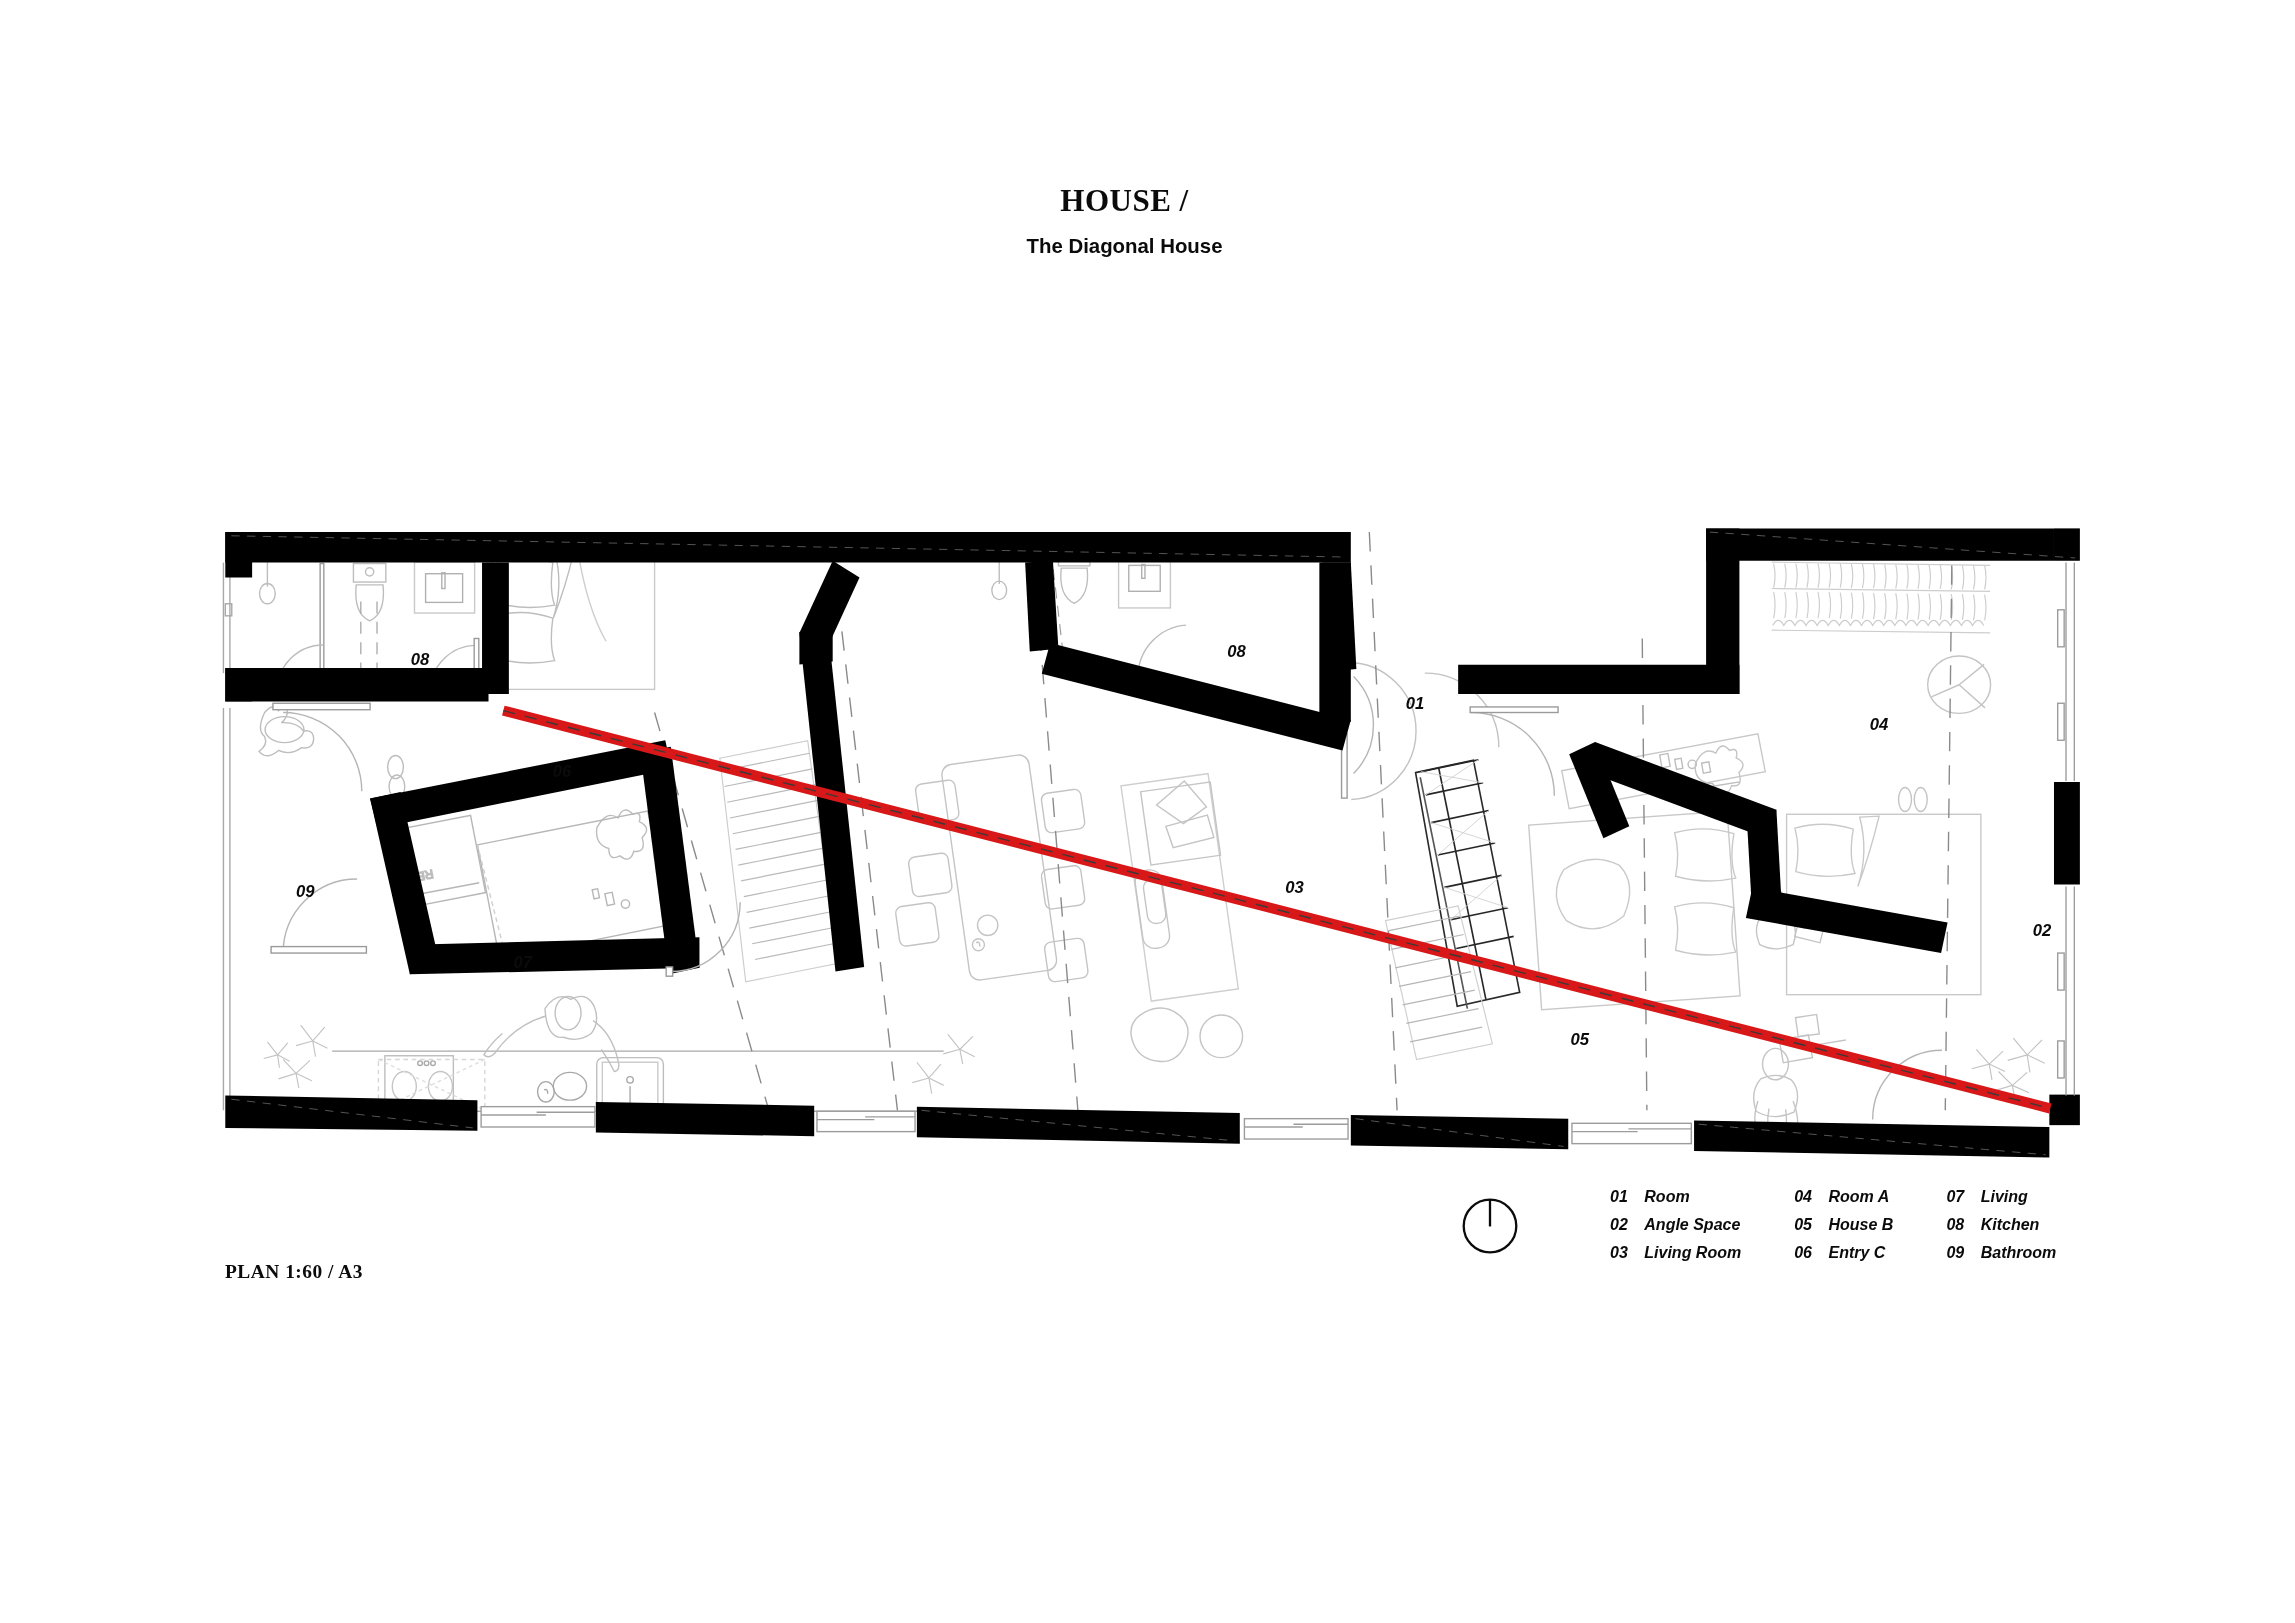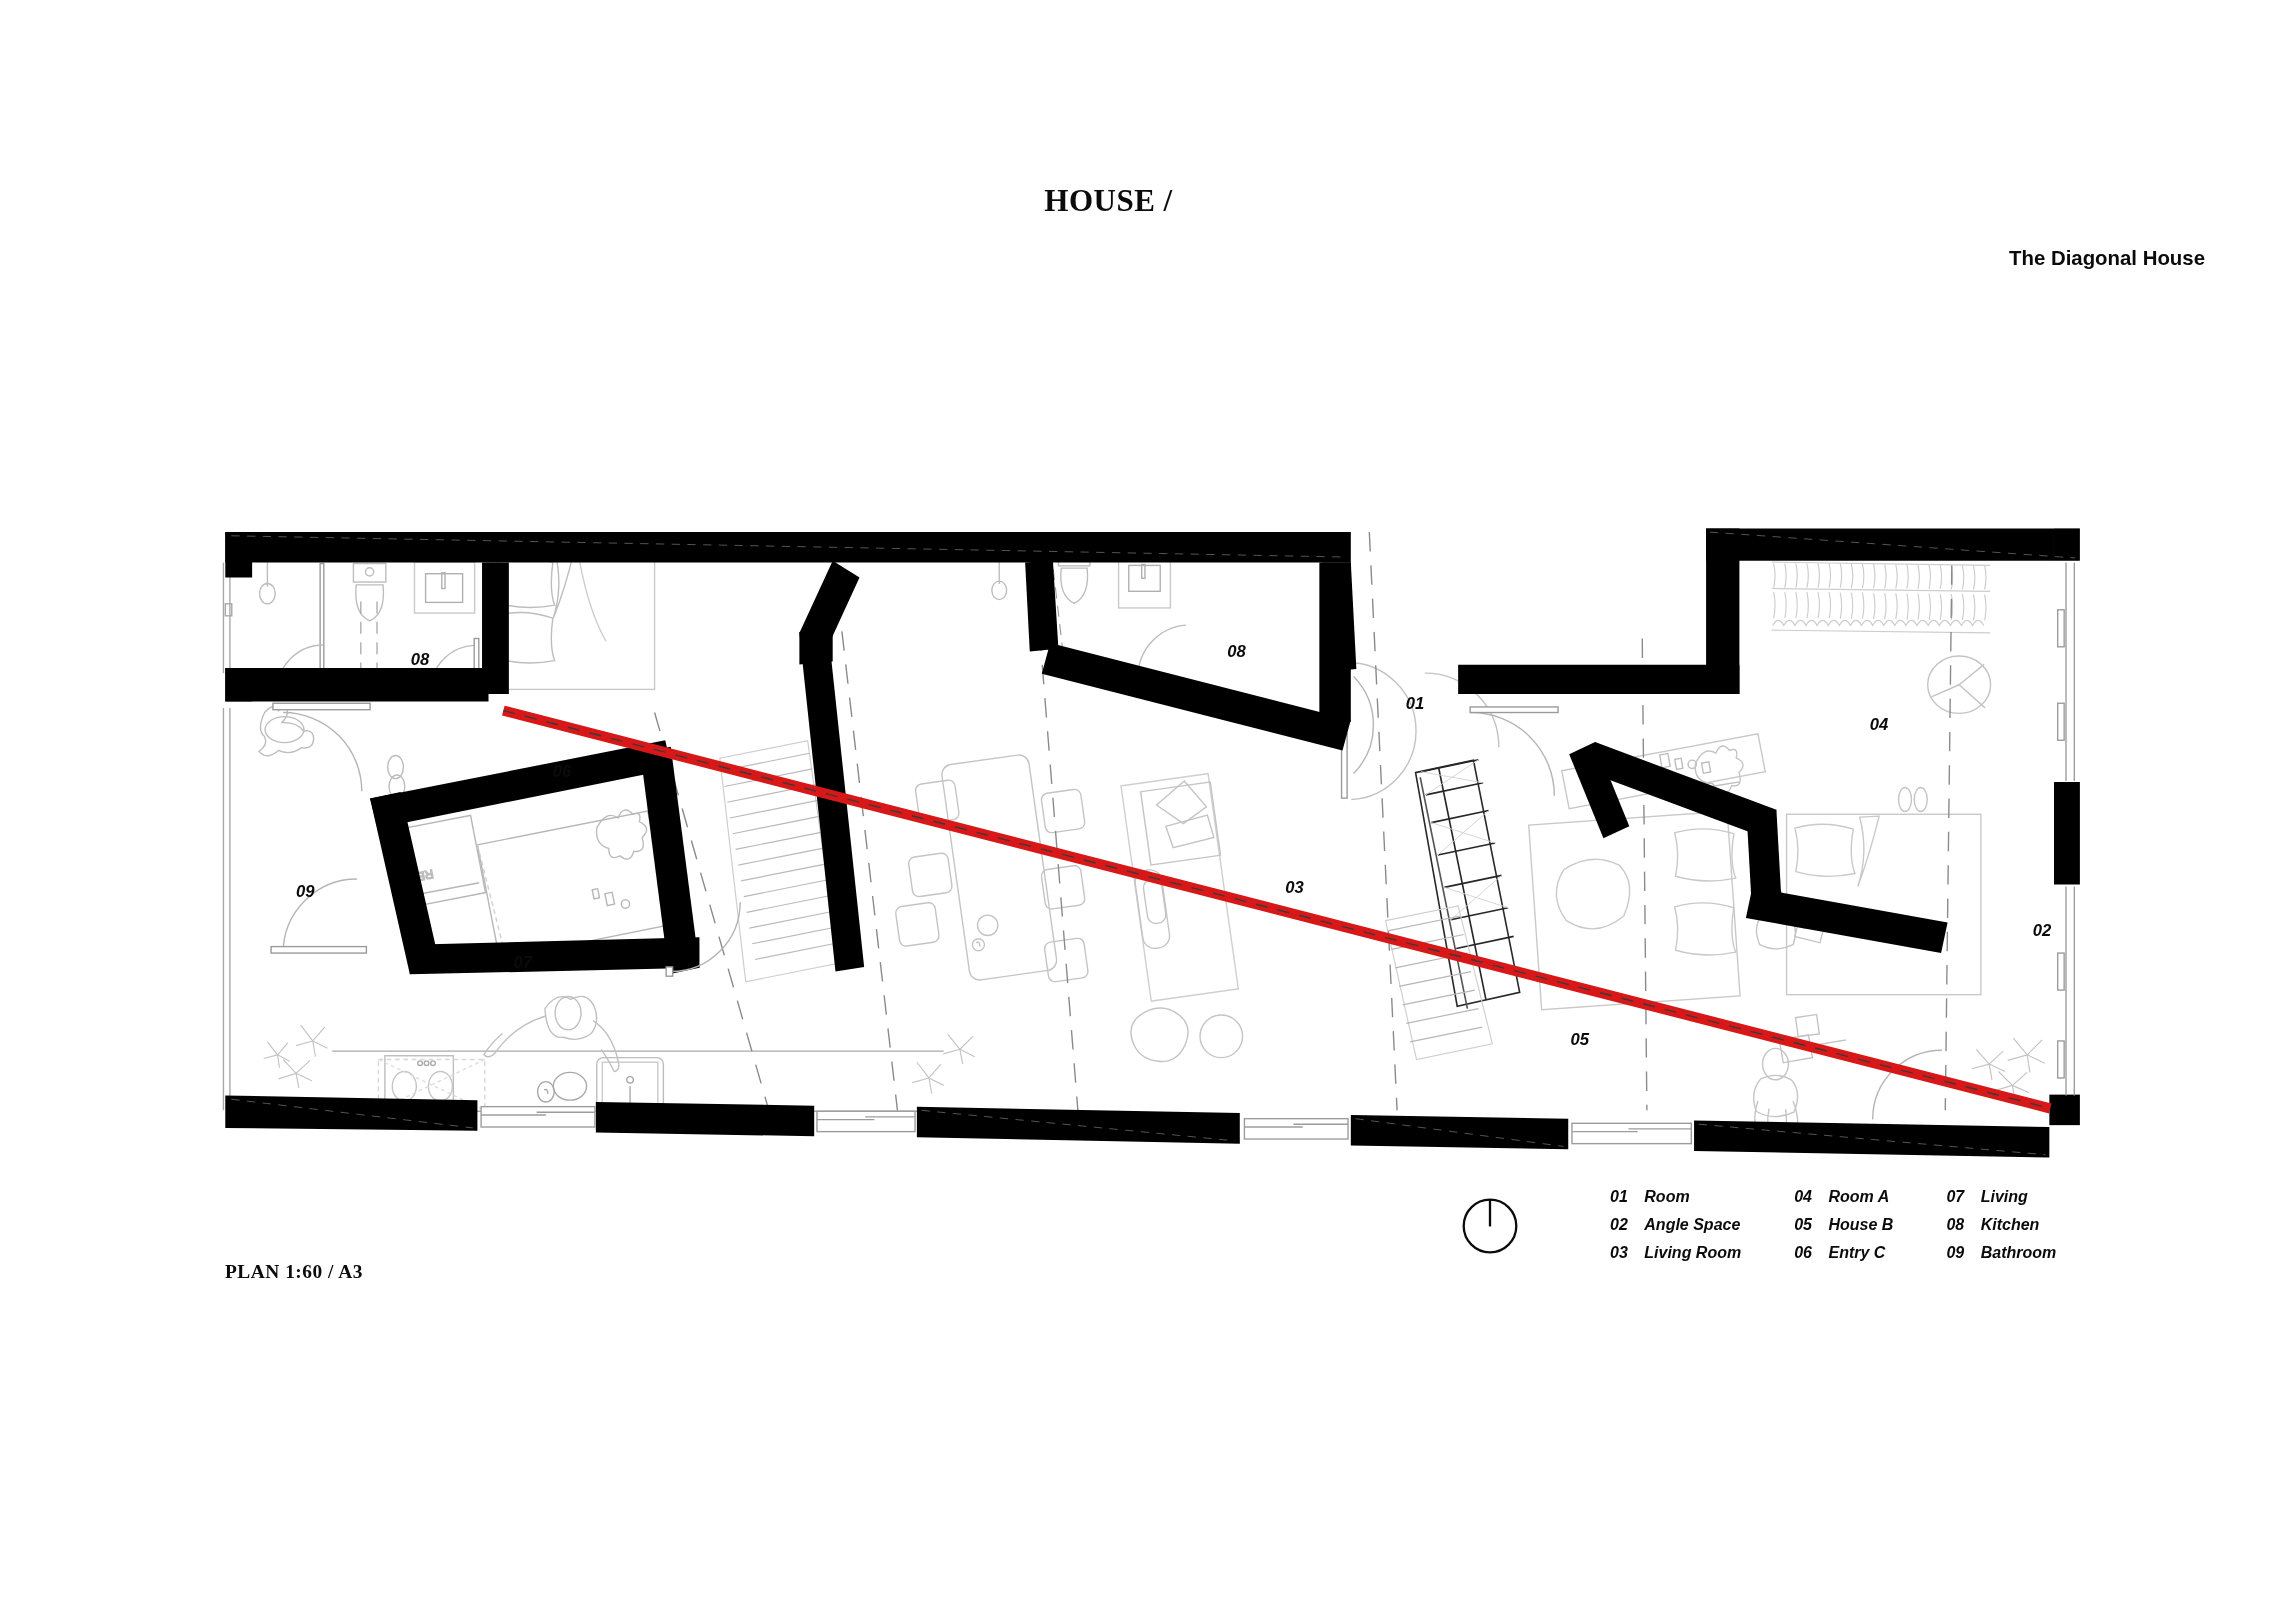--- a/index.html
+++ b/index.html
@@ -18,7 +18,7 @@
   
   #title-block {
     position: absolute;
-    left: 0;
+    left: 16px;
     top: 185px;
     width: 2217px;
     text-align: center;

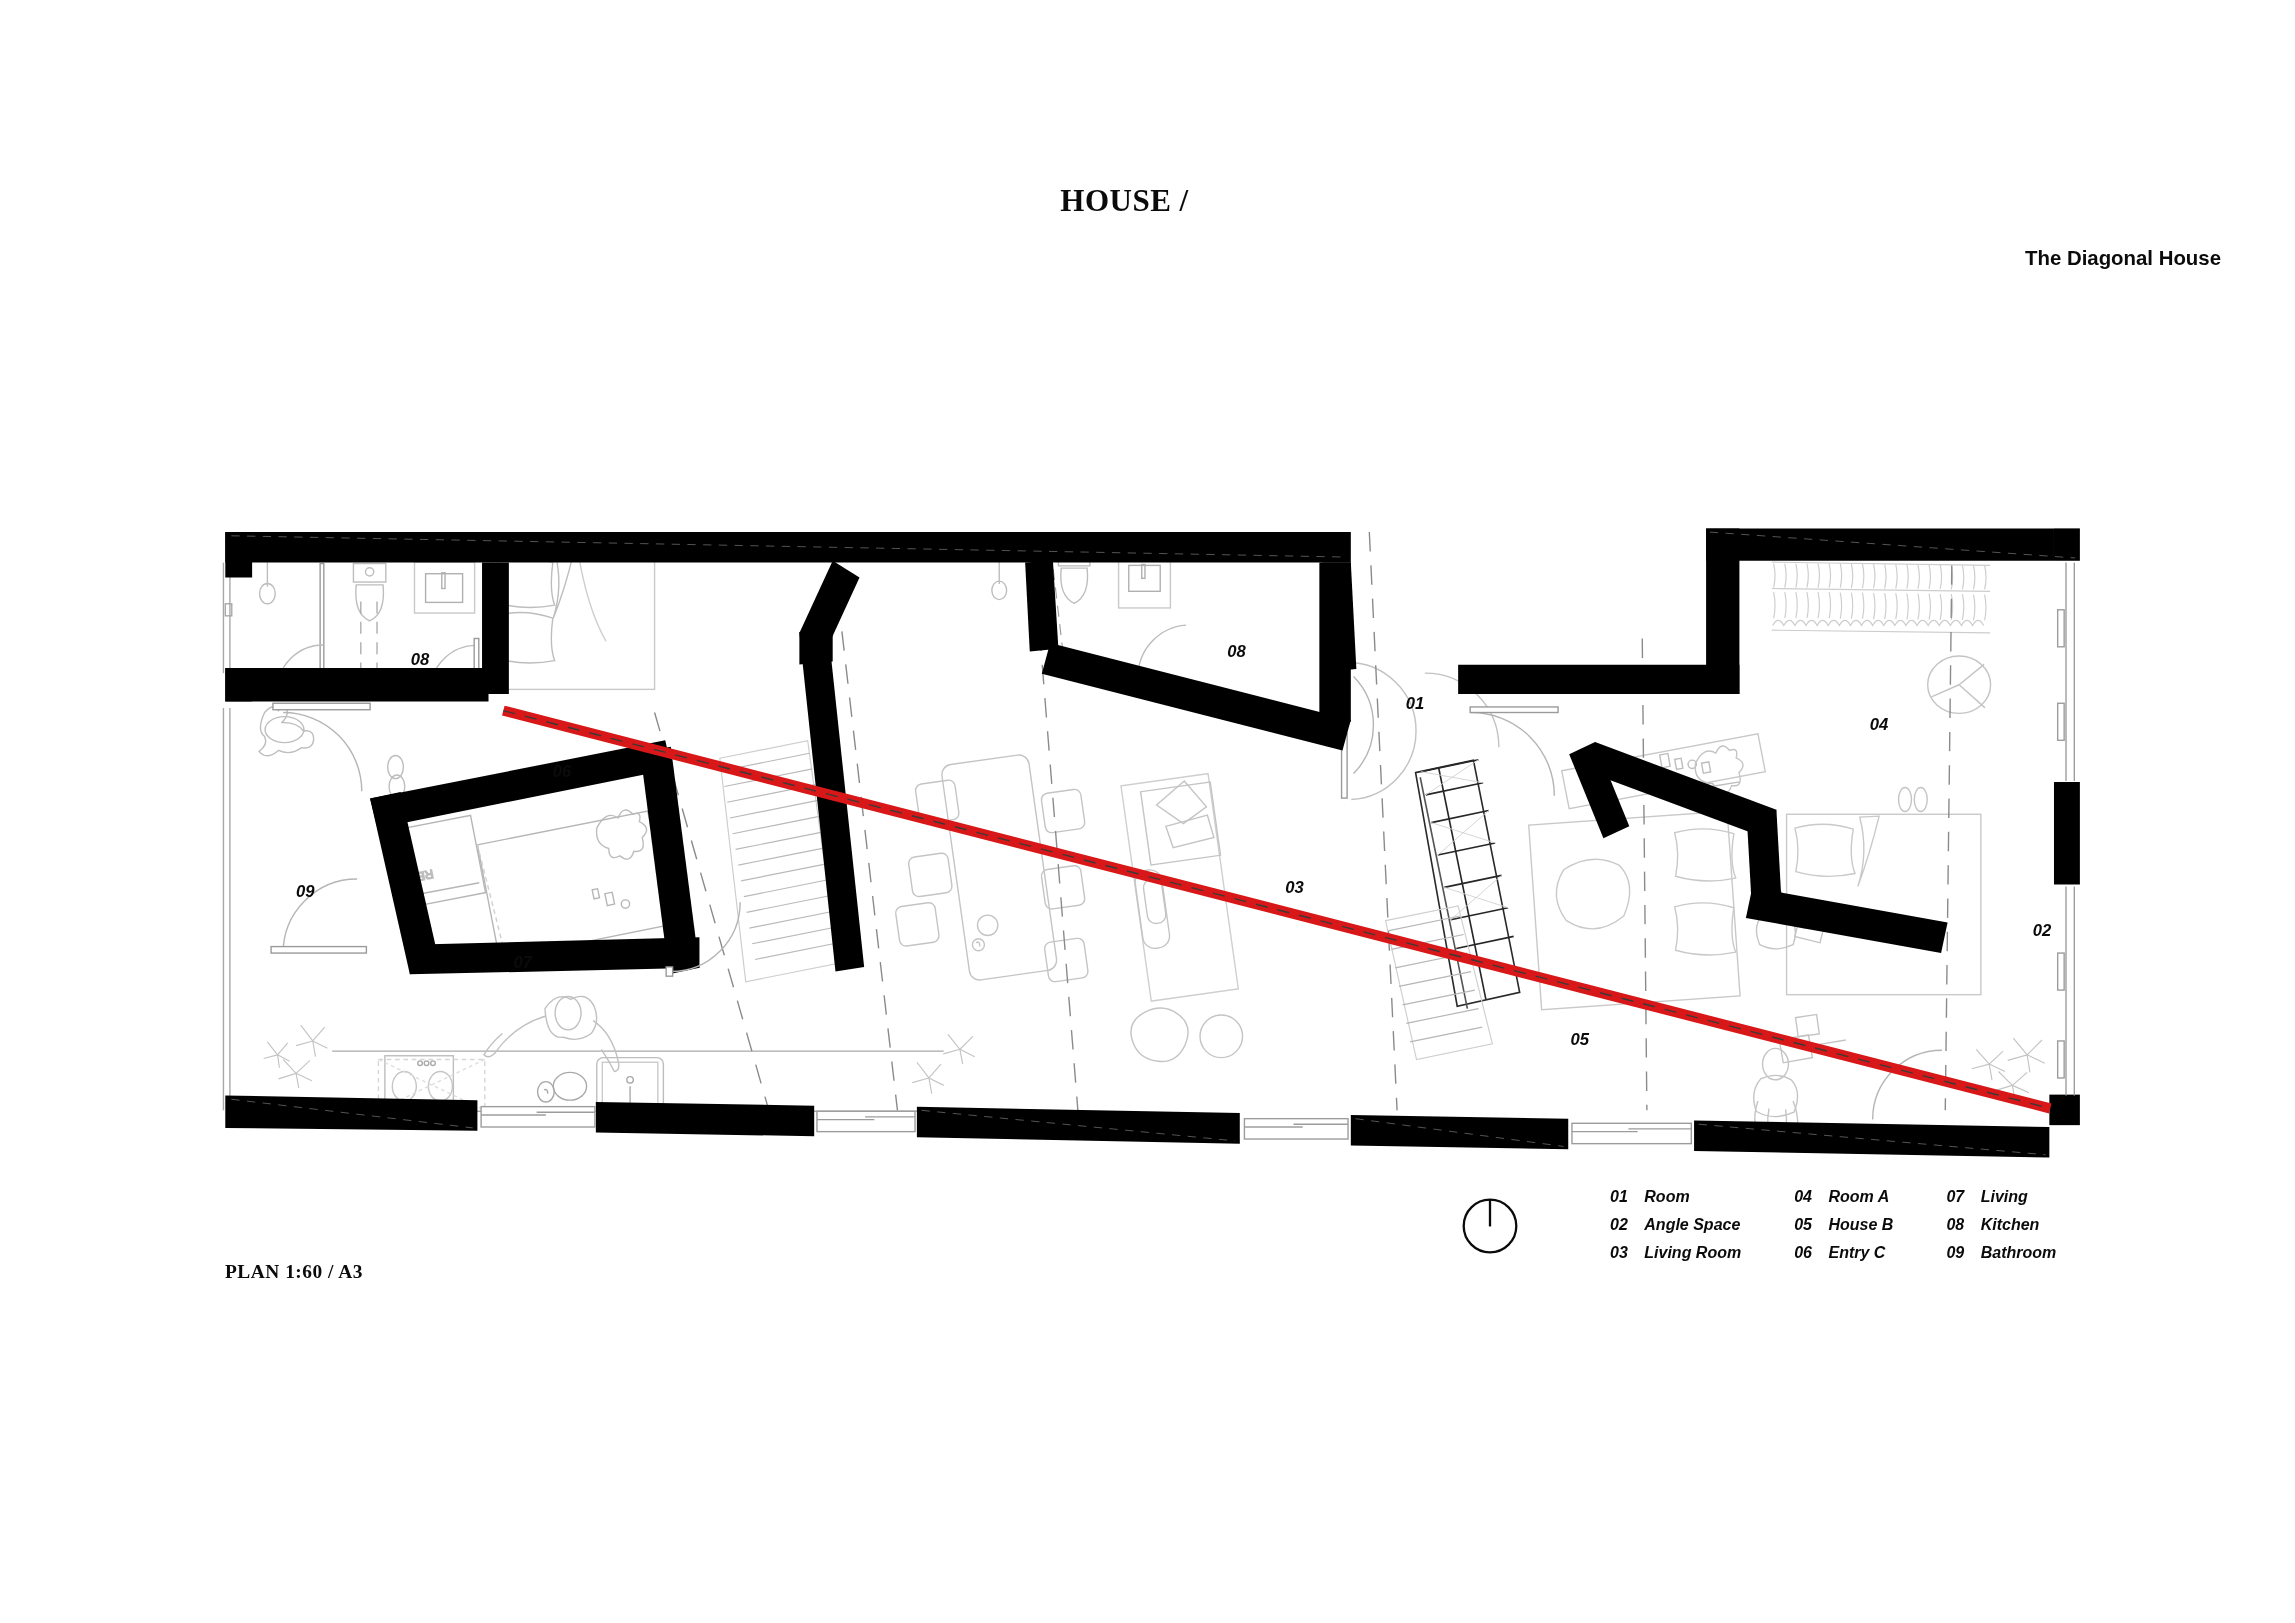--- a/index.html
+++ b/index.html
@@ -37,10 +37,9 @@
     font-weight: bold;
     font-size: 20.4px;
     color: #0b0b0b;
-    margin: 12px;
+    margin: 0;
     padding-top: 20.4px;
     line-height: 1;
-    text-align: right;
   }
 
   

